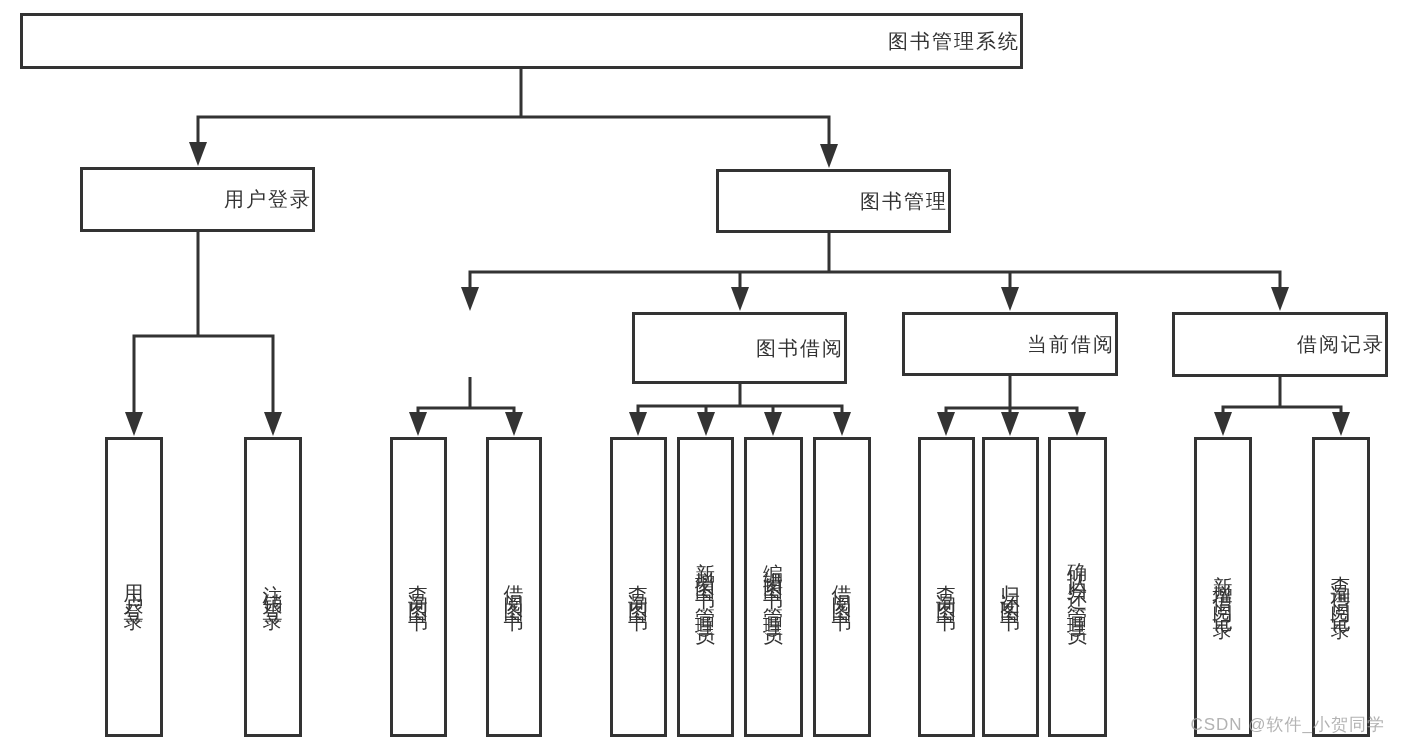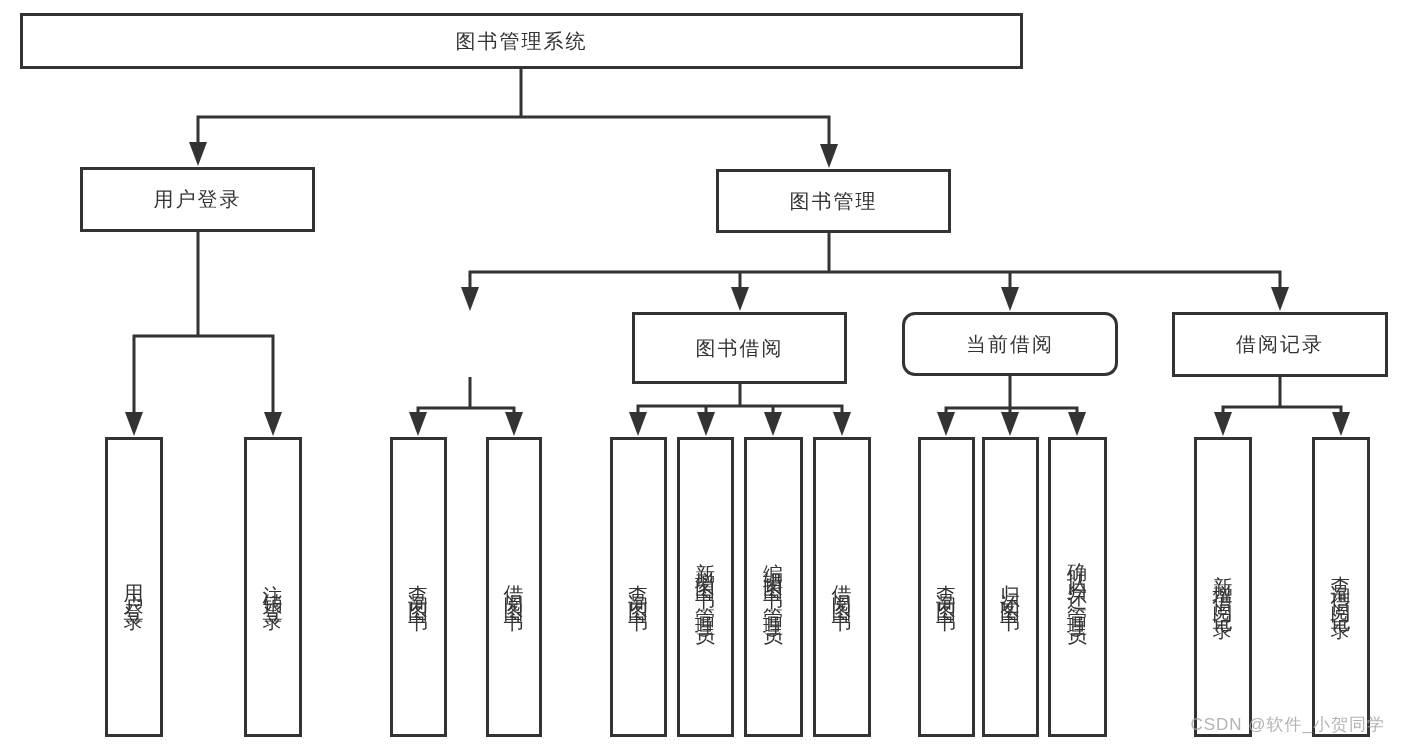--- a/index.html
+++ b/index.html
@@ -28,7 +28,7 @@
     background: #ffffff;
     display: flex;
     align-items: center;
-    justify-content: center;
+    justify-content: flex-end;
     font-size: 20px;
     color: #333333;
     letter-spacing: 2px;

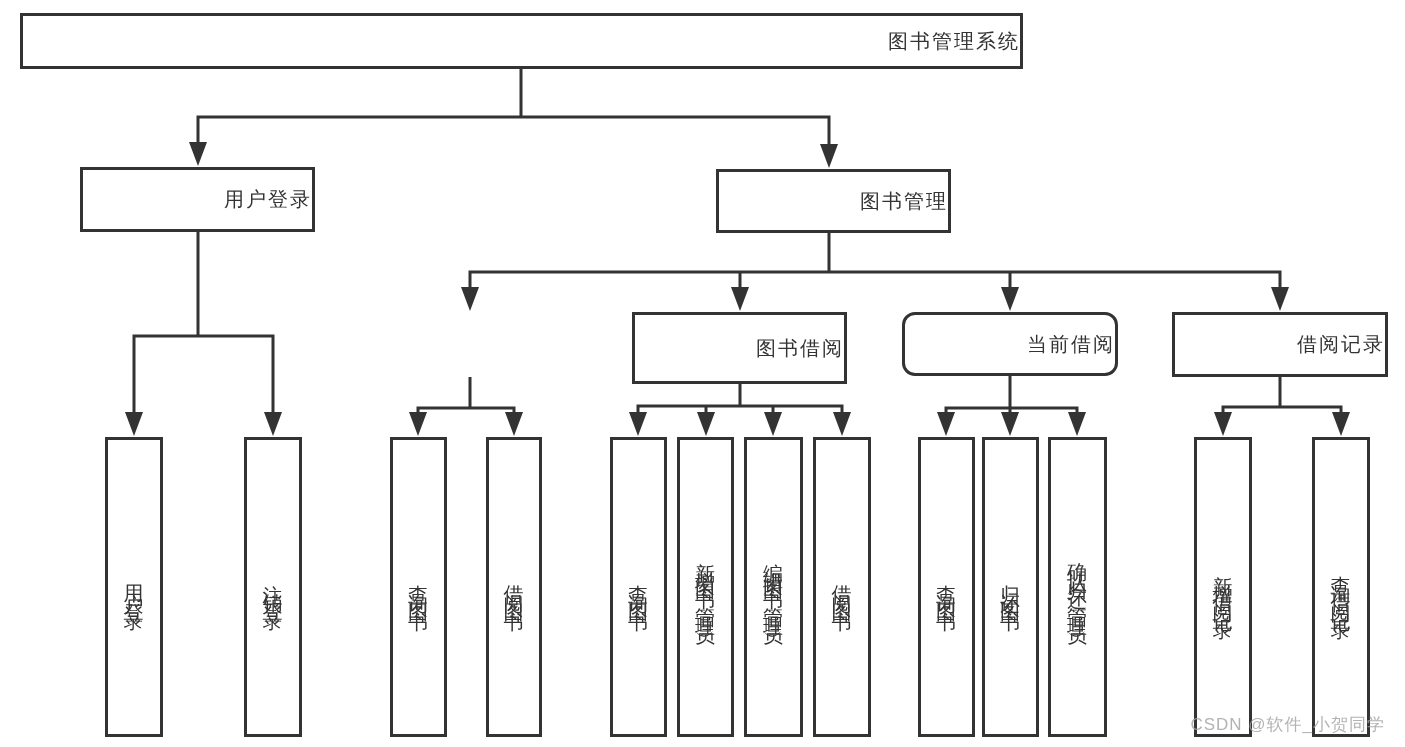--- a/index.html
+++ b/index.html
@@ -113,7 +113,7 @@
   <div class="node" style="left:632px; top:312px; width:215px; height:72px;">
     <span>图书借阅</span>
   </div>
-  <div class="node" style="left:902px; top:312px; width:216px; height:64px;border-radius:13px;">
+  <div class="node" style="left:902px; top:312px; width:216px; height:64px;">
     <span>当前借阅</span>
   </div>
   <div class="node" style="left:1172px; top:312px; width:216px; height:65px;">

